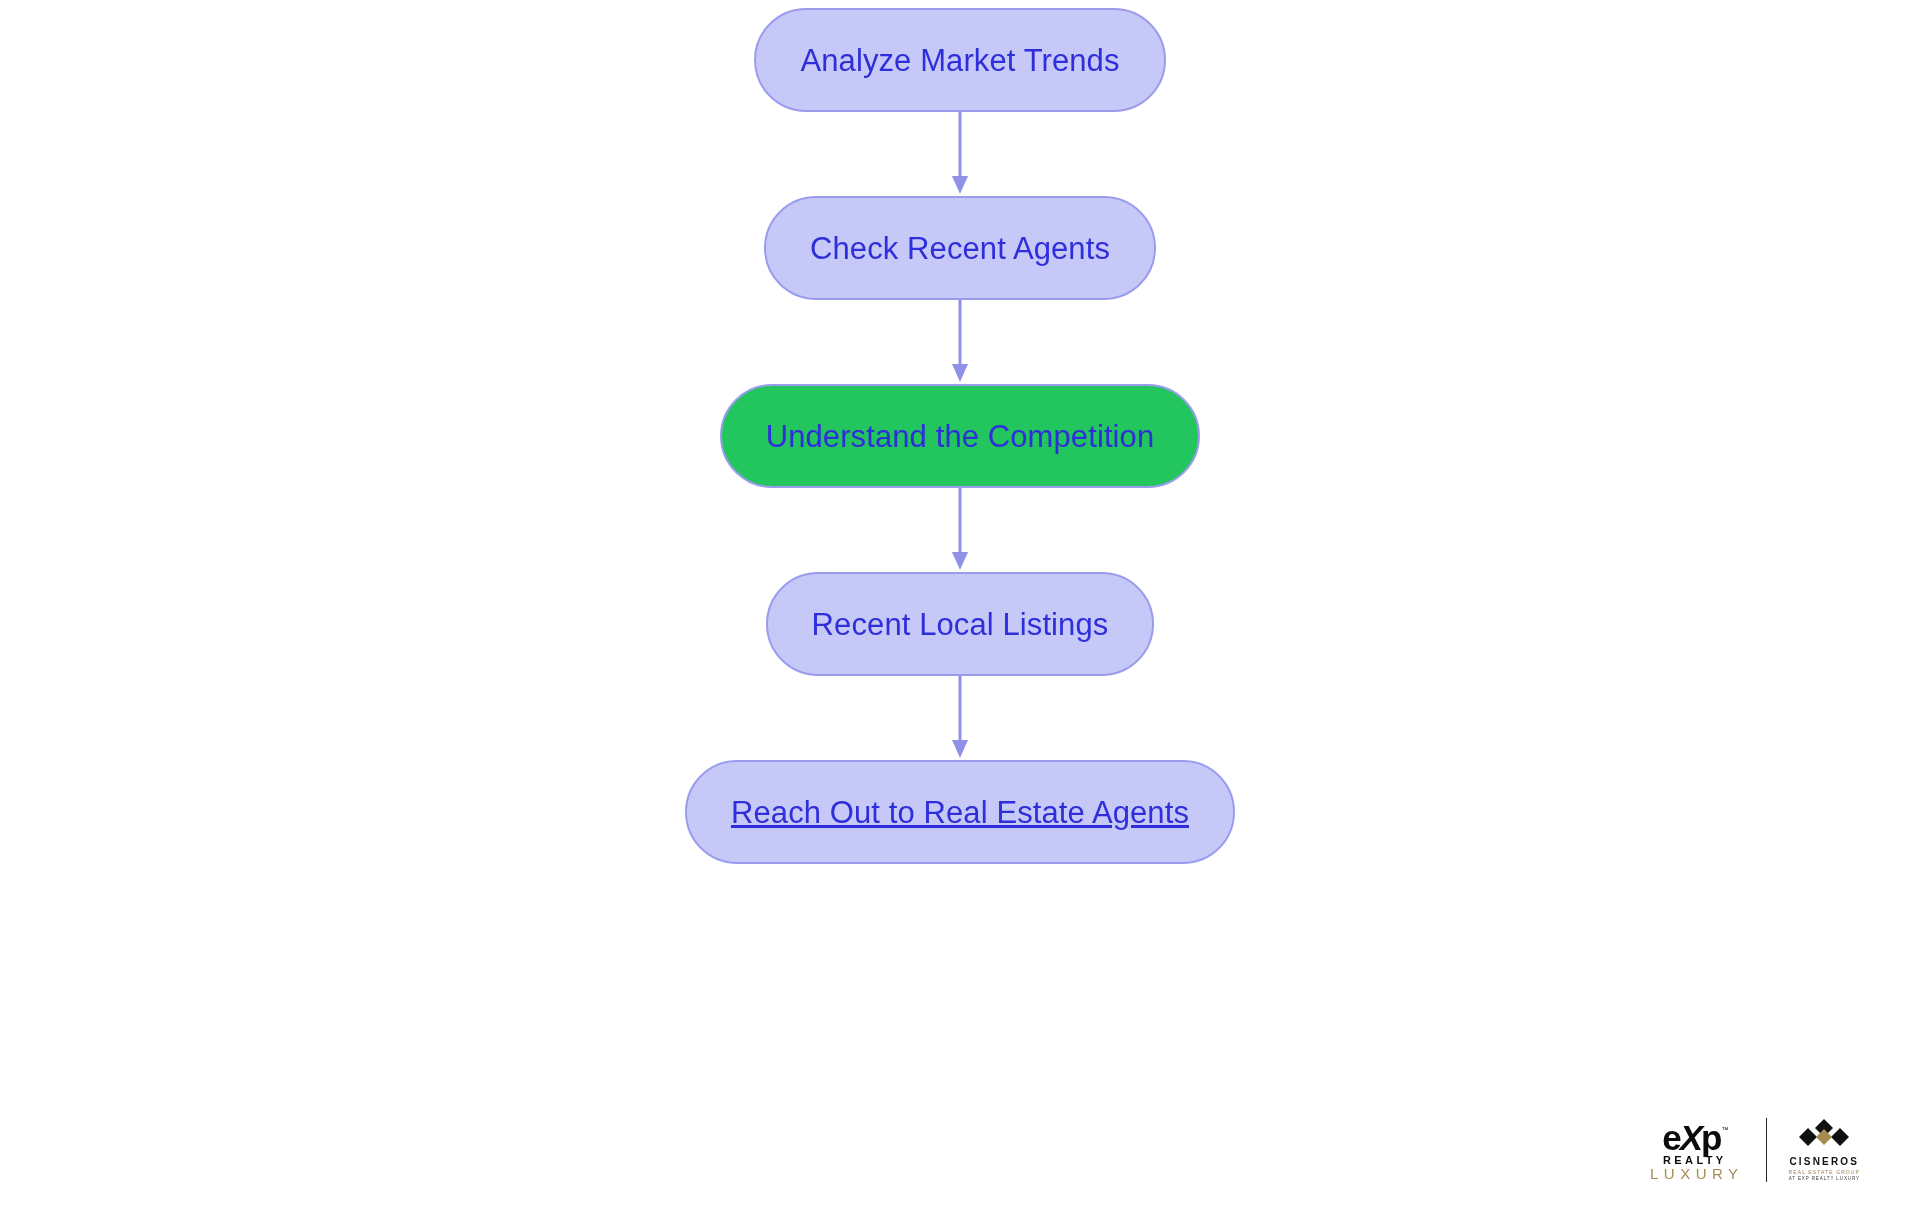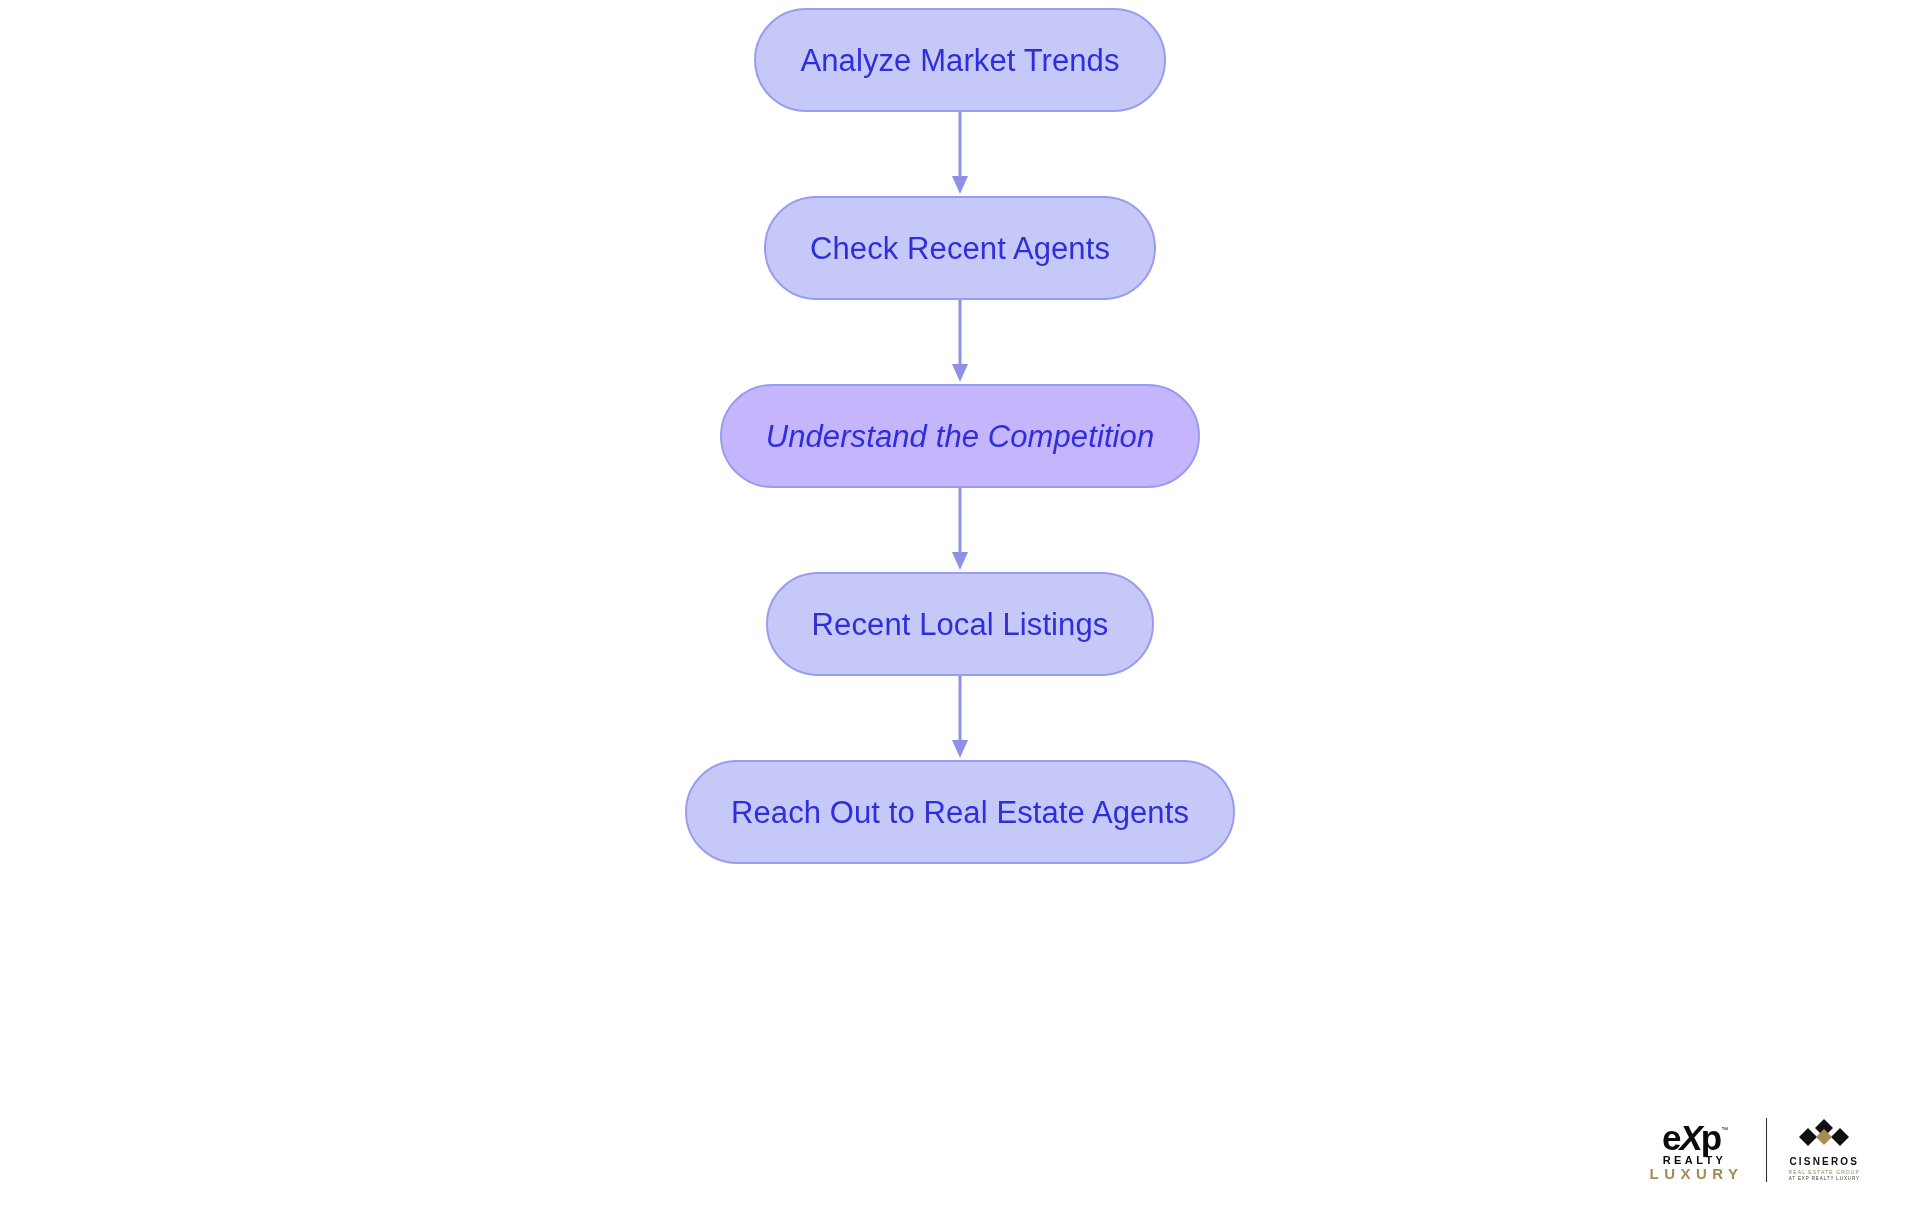--- a/index.html
+++ b/index.html
@@ -185,7 +185,7 @@
       </svg>
     </div>
 
-    <div class="node" style="background: #c4b5fd; border-color: rgb(154, 156, 238); color: rgb(46, 46, 219); font-style: italic;">
+    <div class="node" style="background: #22c55e; border-color: rgb(154, 156, 238); color: rgb(46, 46, 219);">
       <span class="node-label" style="color: rgb(46, 46, 219);">Understand the Competition</span>
     </div>
 

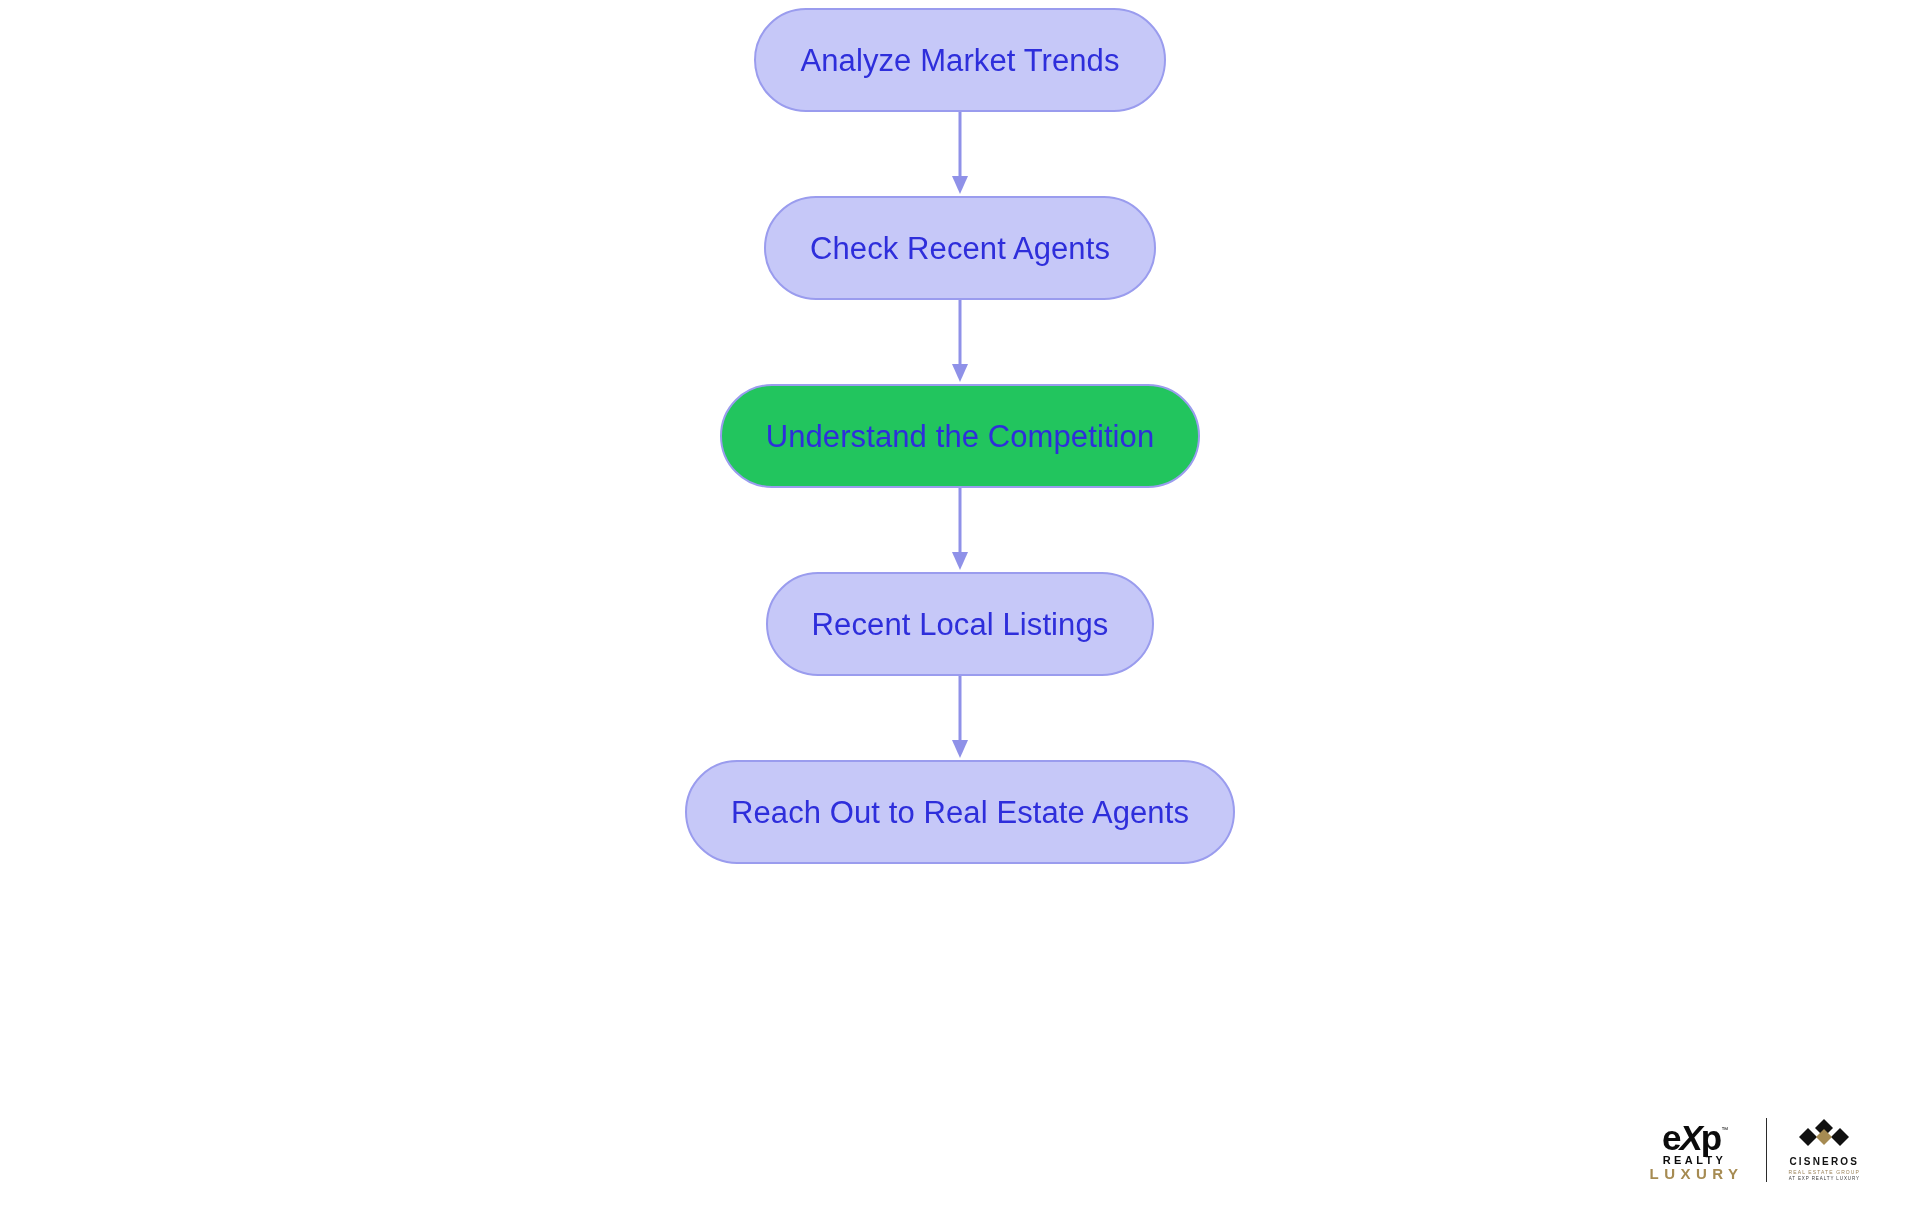--- a/index.html
+++ b/index.html
@@ -207,7 +207,7 @@
       </svg>
     </div>
 
-    <div class="node" style="background: rgb(198, 200, 248); border-color: rgb(154, 156, 238); color: rgb(46, 46, 219);">
+    <div class="node" style="background: rgb(198, 200, 248); border-color: rgb(154, 156, 238); color: rgb(46, 46, 219); text-decoration: underline;">
       <span class="node-label" style="color: rgb(46, 46, 219);">Reach Out to Real Estate Agents</span>
     </div>
 

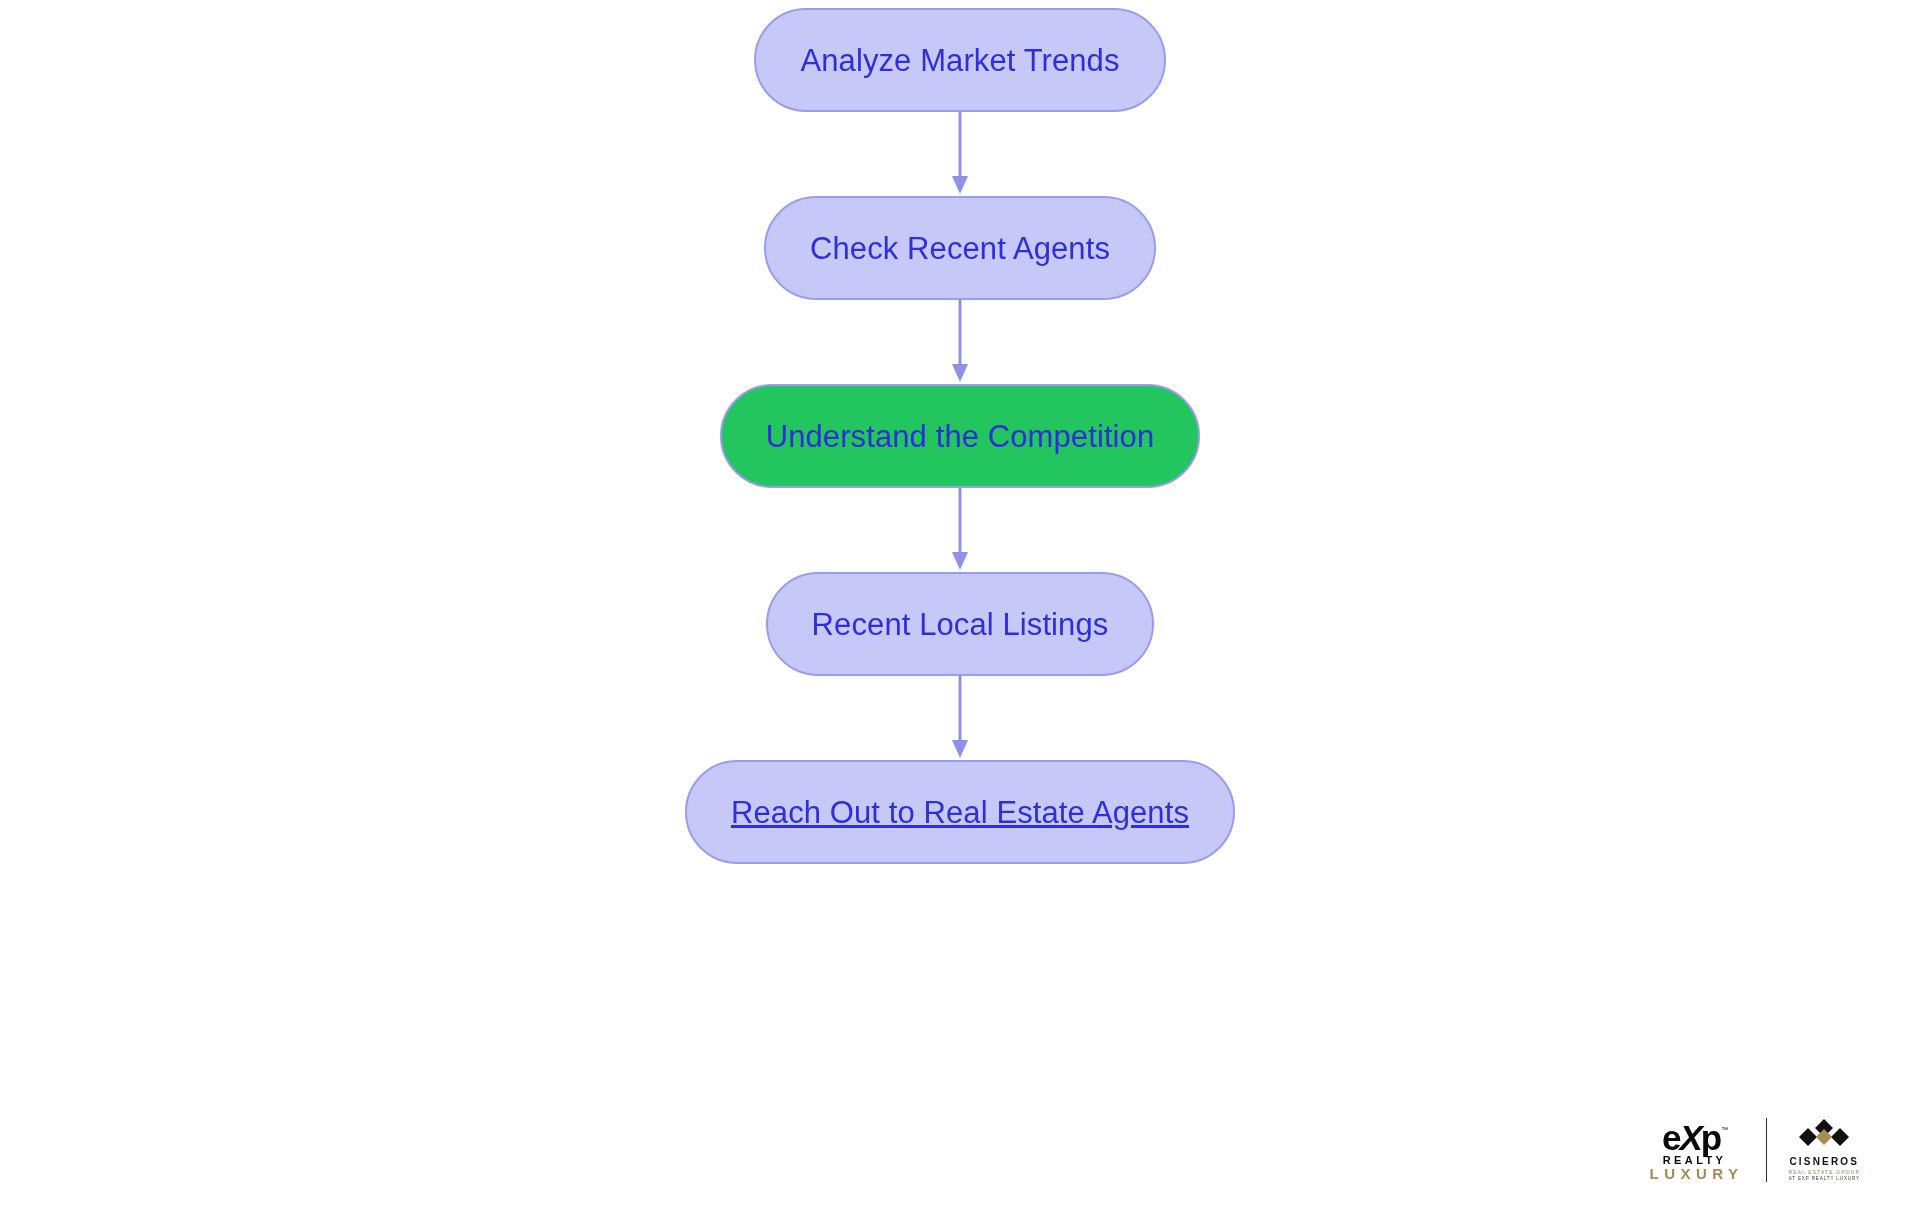--- a/index.html
+++ b/index.html
@@ -113,7 +113,7 @@
   }
   .exp-luxury {
     font-size: 15px;
-    font-weight: 700;
+    font-weight: 400;
     letter-spacing: 5.5px;
     color: #a68b52;
     padding-left: 4px;

